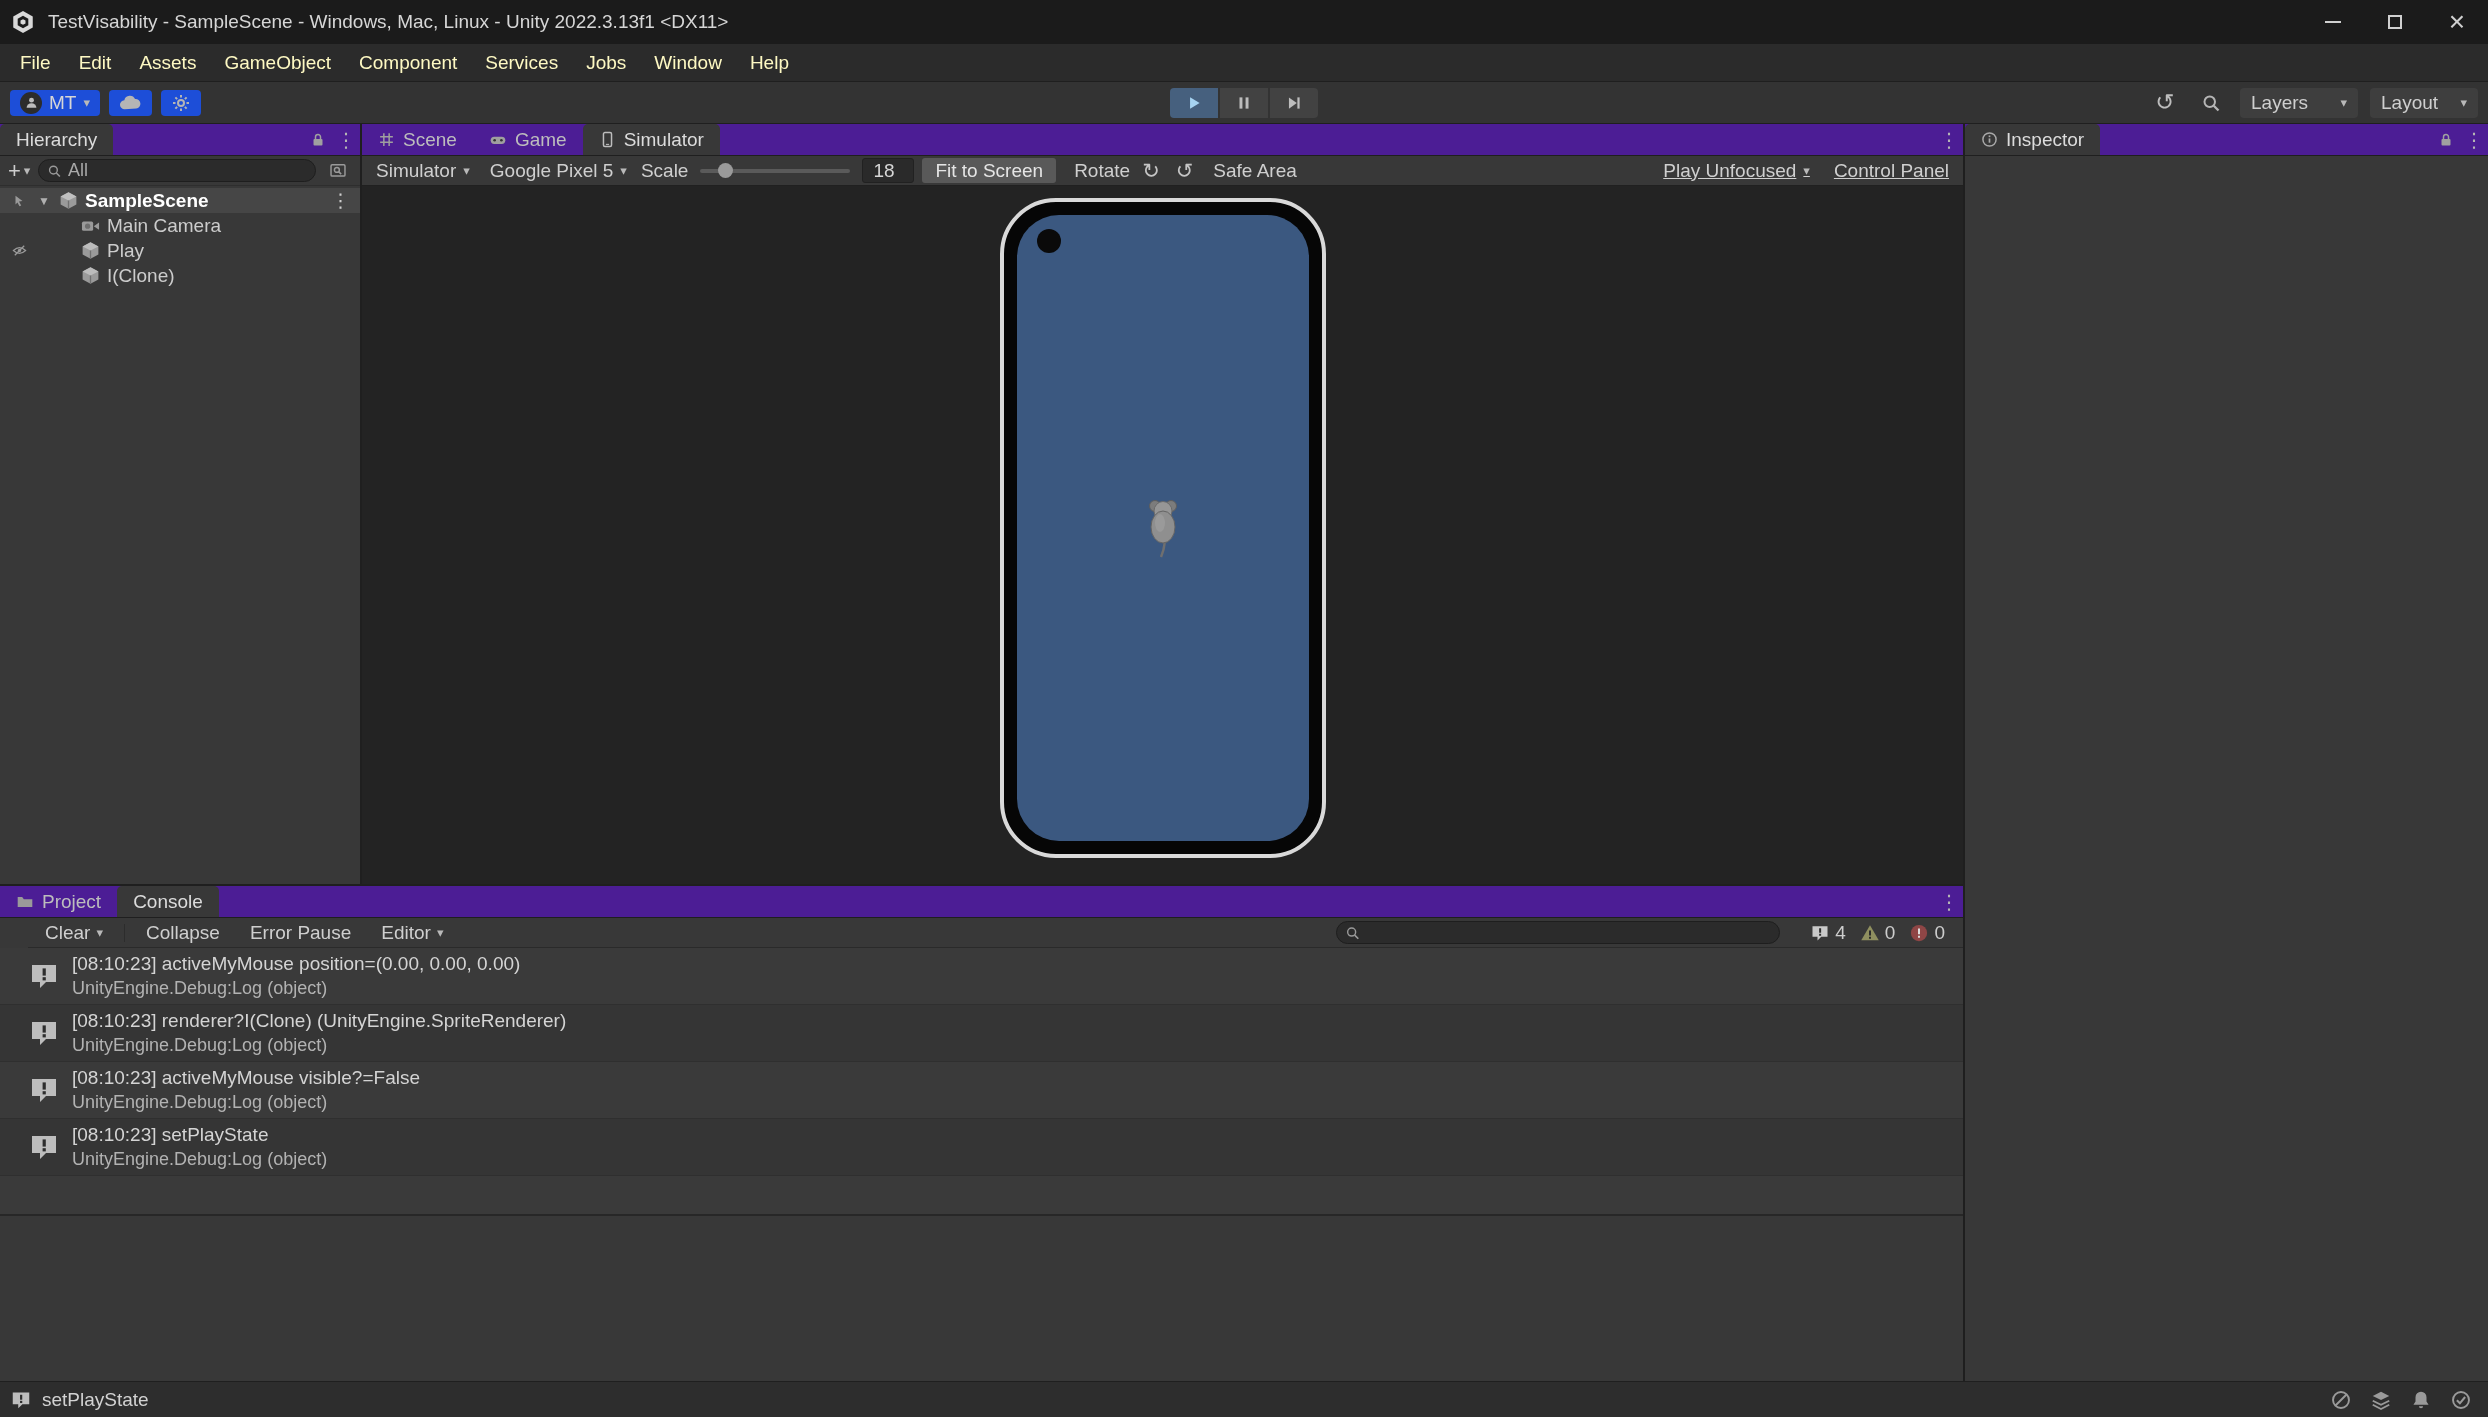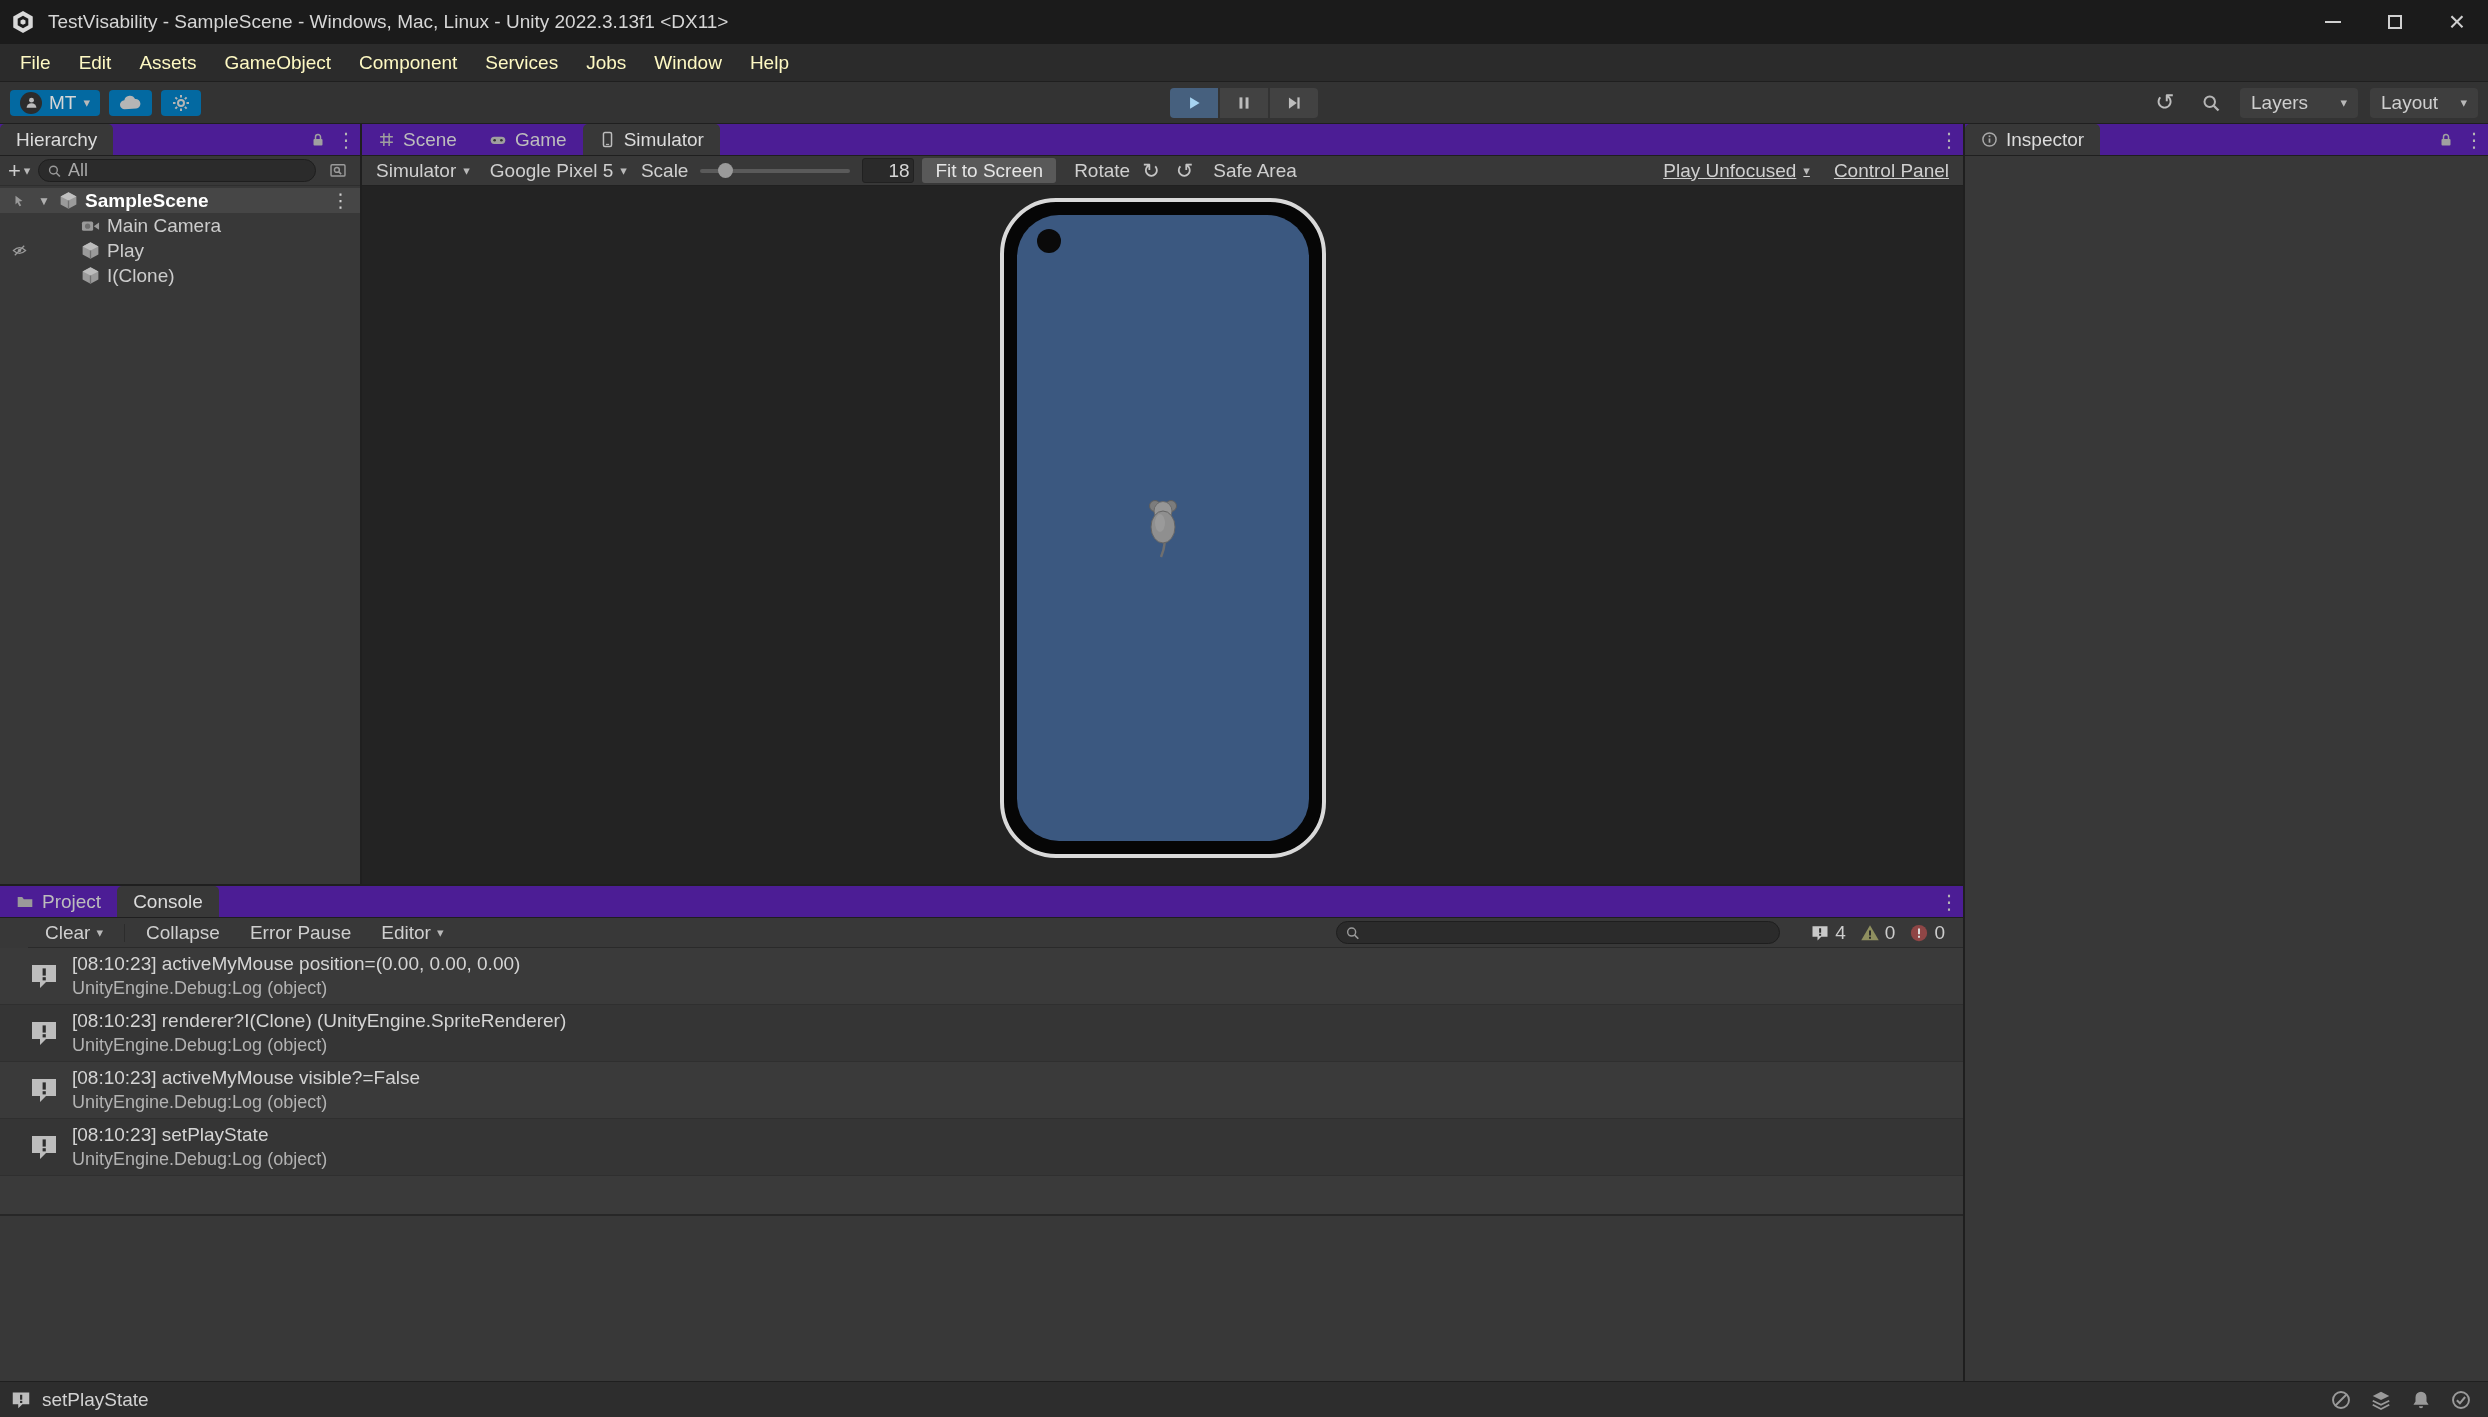--- a/index.html
+++ b/index.html
@@ -23,7 +23,7 @@
 
   
   .toolbar { height:42px; flex:none; background:#333333; display:flex; align-items:center; padding:0 10px; position:relative; border-bottom:1px solid #1f1f1f; }
-  .tb-btn { height:26px; background:#0369a1; border-radius:4px; display:flex; align-items:center; gap:7px; padding:0 10px; margin-right:9px; font-size:19px; color:#d6d6d6; }
+  .tb-btn { height:26px; background:#1d4ed8; border-radius:4px; display:flex; align-items:center; gap:7px; padding:0 10px; margin-right:9px; font-size:19px; color:#d6d6d6; }
   .avatar { width:22px; height:22px; border-radius:50%; background:#2c2c2c; display:flex; align-items:center; justify-content:center; }
   .caret { font-size:13px; color:#b9b9b9; }
   .tb-center { position:absolute; left:50%; transform:translateX(-50%); display:flex; gap:2px; }

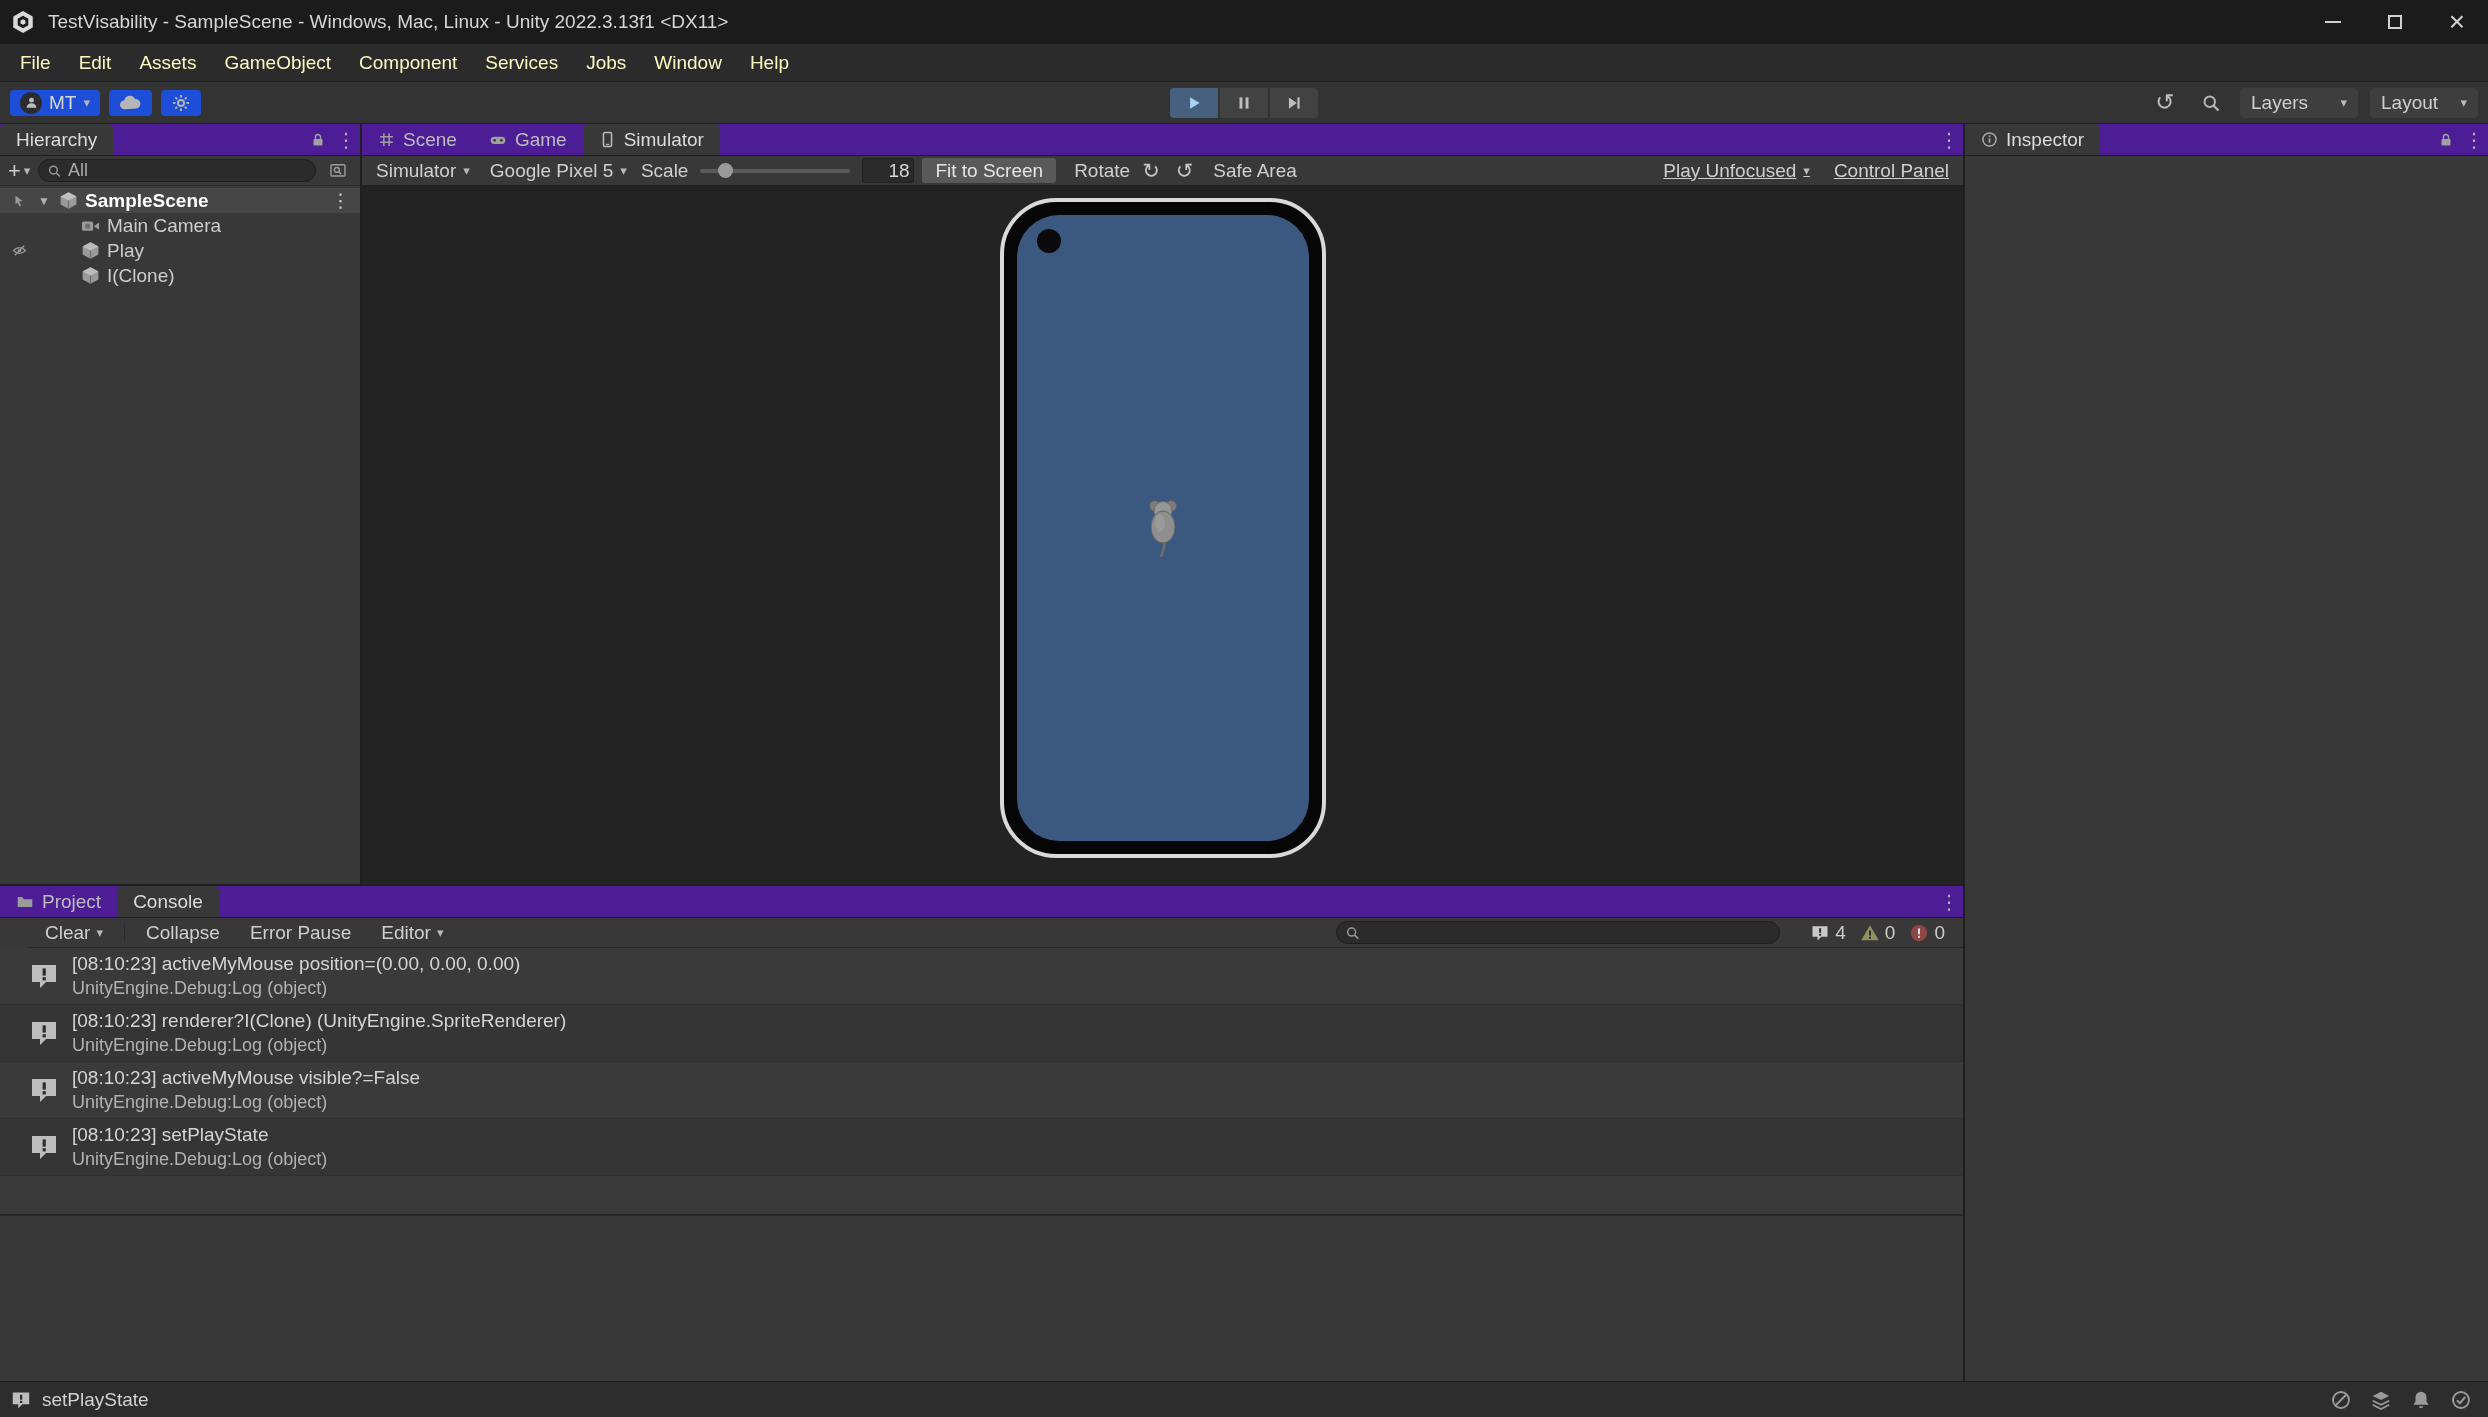--- a/index.html
+++ b/index.html
@@ -69,7 +69,7 @@
   .sim-dd { display:flex; align-items:center; gap:7px; padding:0 6px; }
   .slider { width:150px; height:4px; background:#5a5a5a; border-radius:2px; position:relative; margin:0 4px; }
   .slider .thumb { position:absolute; top:-6px; left:18px; width:15px; height:15px; border-radius:50%; background:#9a9a9a; }
-  .scale-val { width:52px; height:25px; background:#2a2a2a; border:1px solid #212121; border-radius:3px; display:flex; align-items:center; padding:0 25px; color:#d6d6d6; }
+  .scale-val { width:52px; height:25px; background:#2a2a2a; border:1px solid #212121; border-radius:3px; display:flex; align-items:center; padding:0 10px; color:#d6d6d6; }
   .fit-btn { background:#595959; border-radius:3px; height:25px; display:flex; align-items:center; padding:0 13px; color:#e5e5e5; }
   .rot-btn { font-size:21px; color:#c5c5c5; padding:0 4px; }
   .sim-right { margin-left:auto; display:flex; align-items:center; gap:18px; padding-right:6px;text-decoration:underline; }

